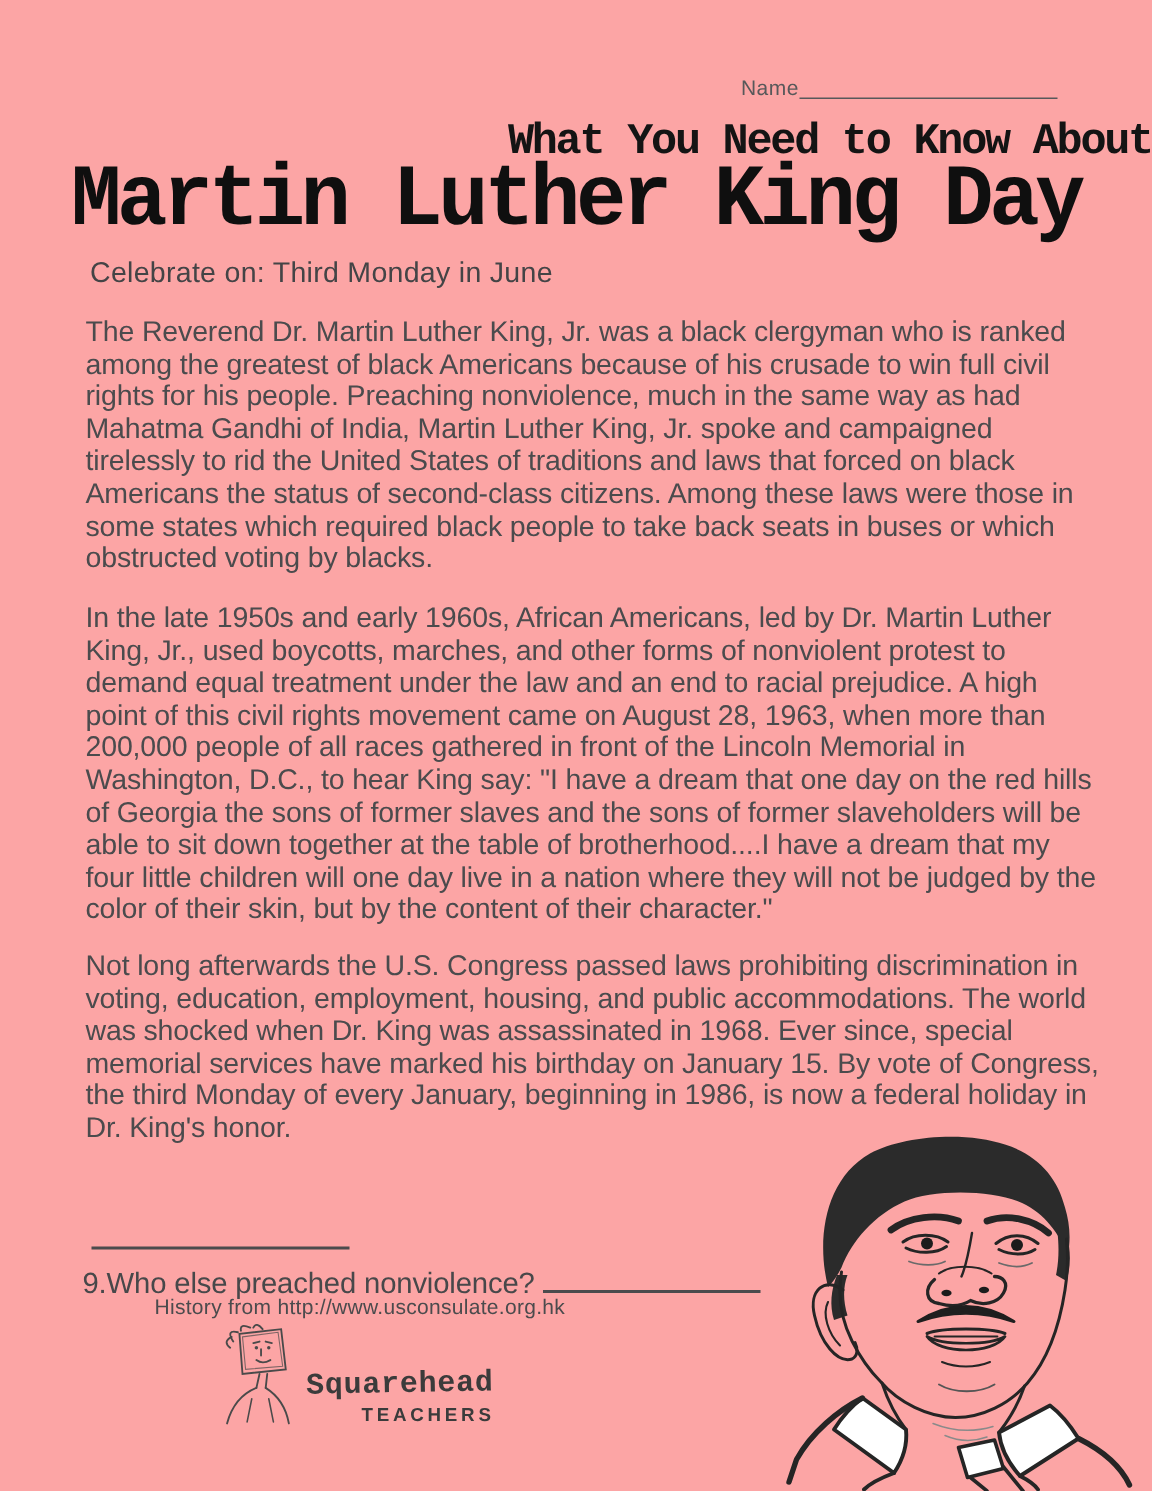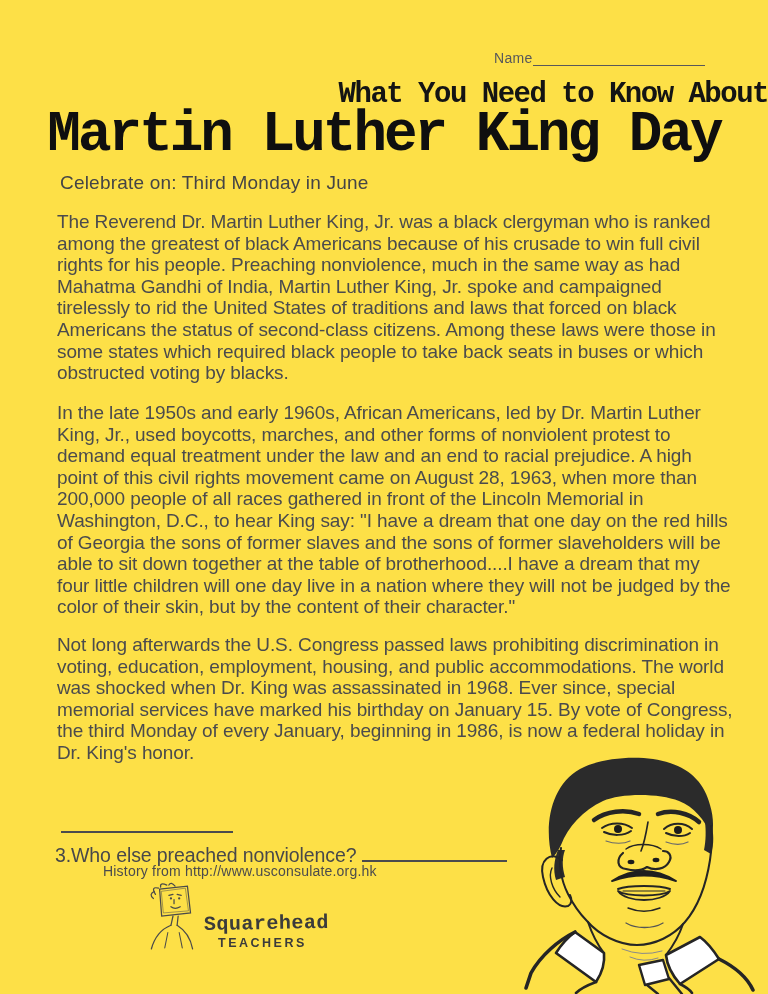--- a/index.html
+++ b/index.html
@@ -6,7 +6,7 @@
   .page{
     position:relative;
     width:768px;height:994px;
-    background:#fde047;
+    background:#fca5a5;
     margin:0 auto;
     overflow:hidden;
     font-family:"Liberation Sans", sans-serif;

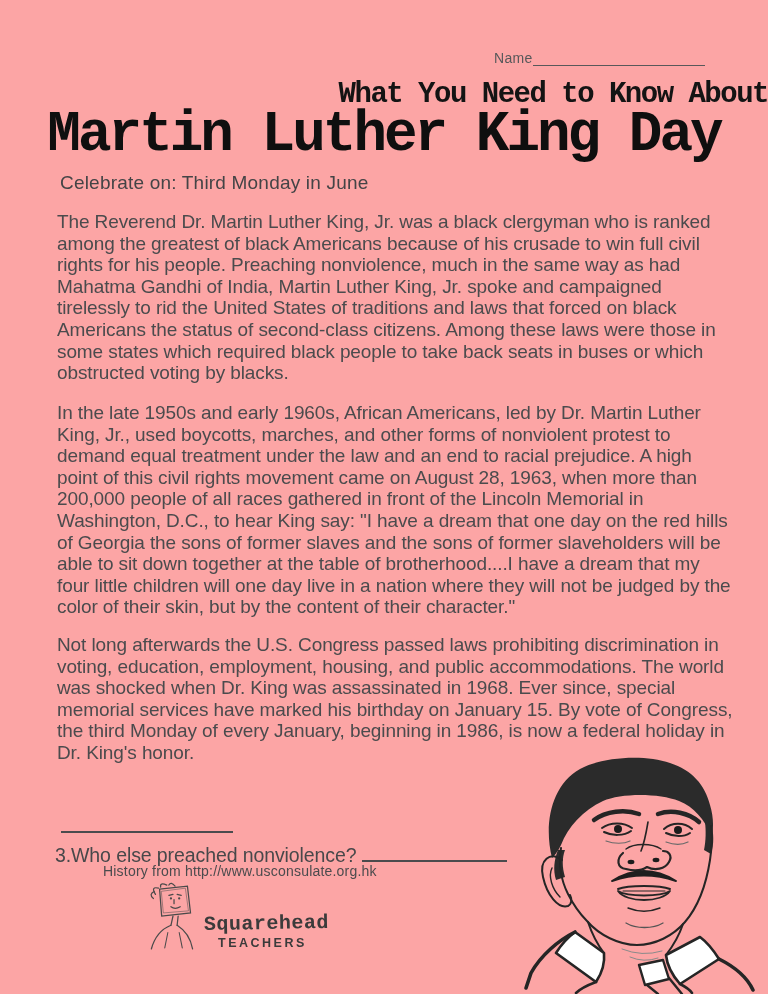--- a/index.html
+++ b/index.html
@@ -114,7 +114,7 @@
     <span class="answer-blank blank-2"></span>
   </div>
   <div class="question q3">
-    <span>3.Who else preached nonviolence?</span><span class="answer-blank blank-3"></span>
+    <span>9.Who else preached nonviolence?</span><span class="answer-blank blank-3"></span>
   </div>
 
   <div class="source-note">History from http://www.usconsulate.org.hk</div>

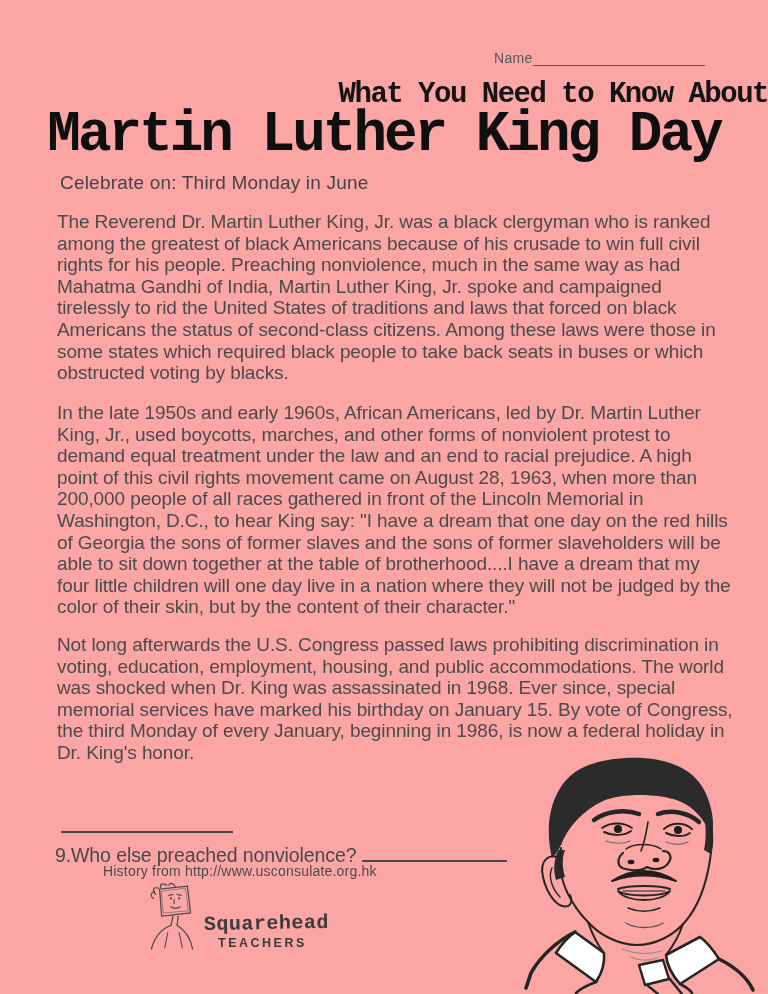--- a/index.html
+++ b/index.html
@@ -85,7 +85,7 @@
   }
   .logo-teachers{
     font-size:12.5px;color:#3b3b3b;font-weight:bold;
-    letter-spacing:2.5px;margin-left:14px;margin-top:1px;
+    letter-spacing:2.5px;margin-left:37px;margin-top:1px;
   }
   
   .portrait{

